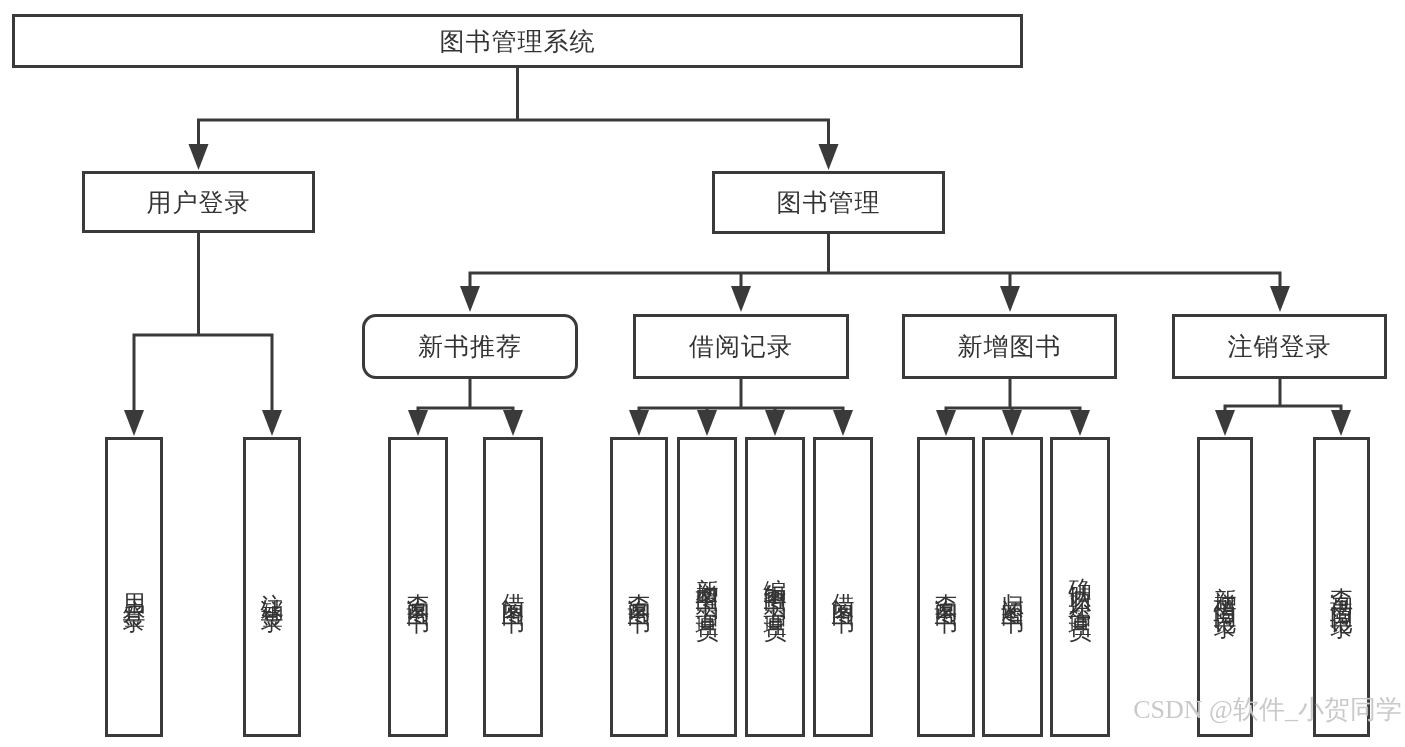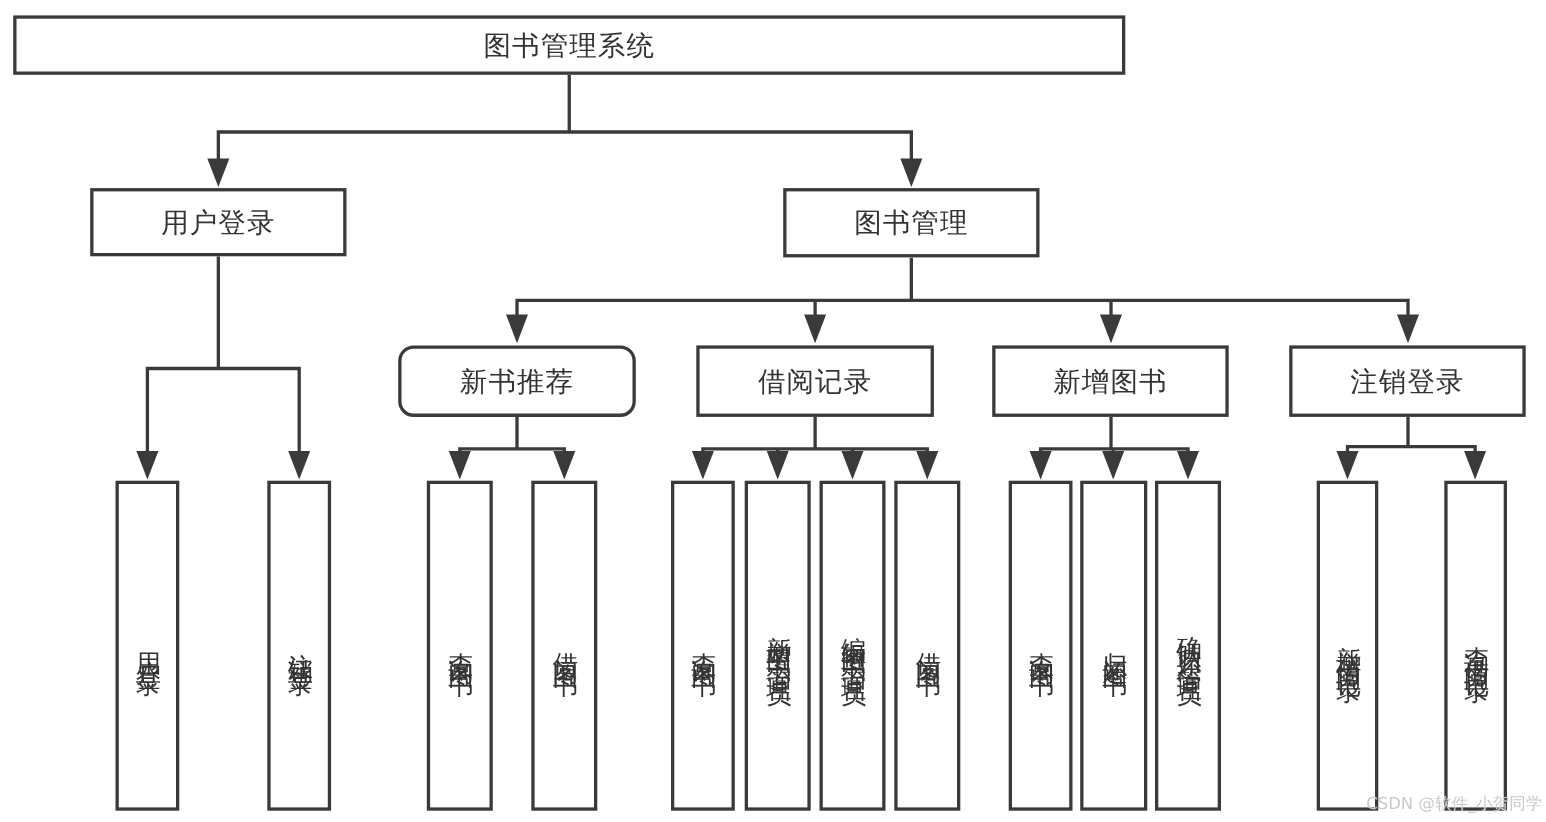--- a/index.html
+++ b/index.html
@@ -60,12 +60,13 @@
   .watermark {
     position: absolute;
     right: 3px;
-    bottom: 7px;
+    bottom: 20px;
     z-index: 3;
-    font-size: 15px;
+    font-size: 26px;
     color: var(--color-watermark);
     white-space: nowrap;
     text-shadow: 0 0 1px rgba(255,255,255,0.6);
+    font-family: Liberation Serif, serif;
   }
 </style>
 </head>

